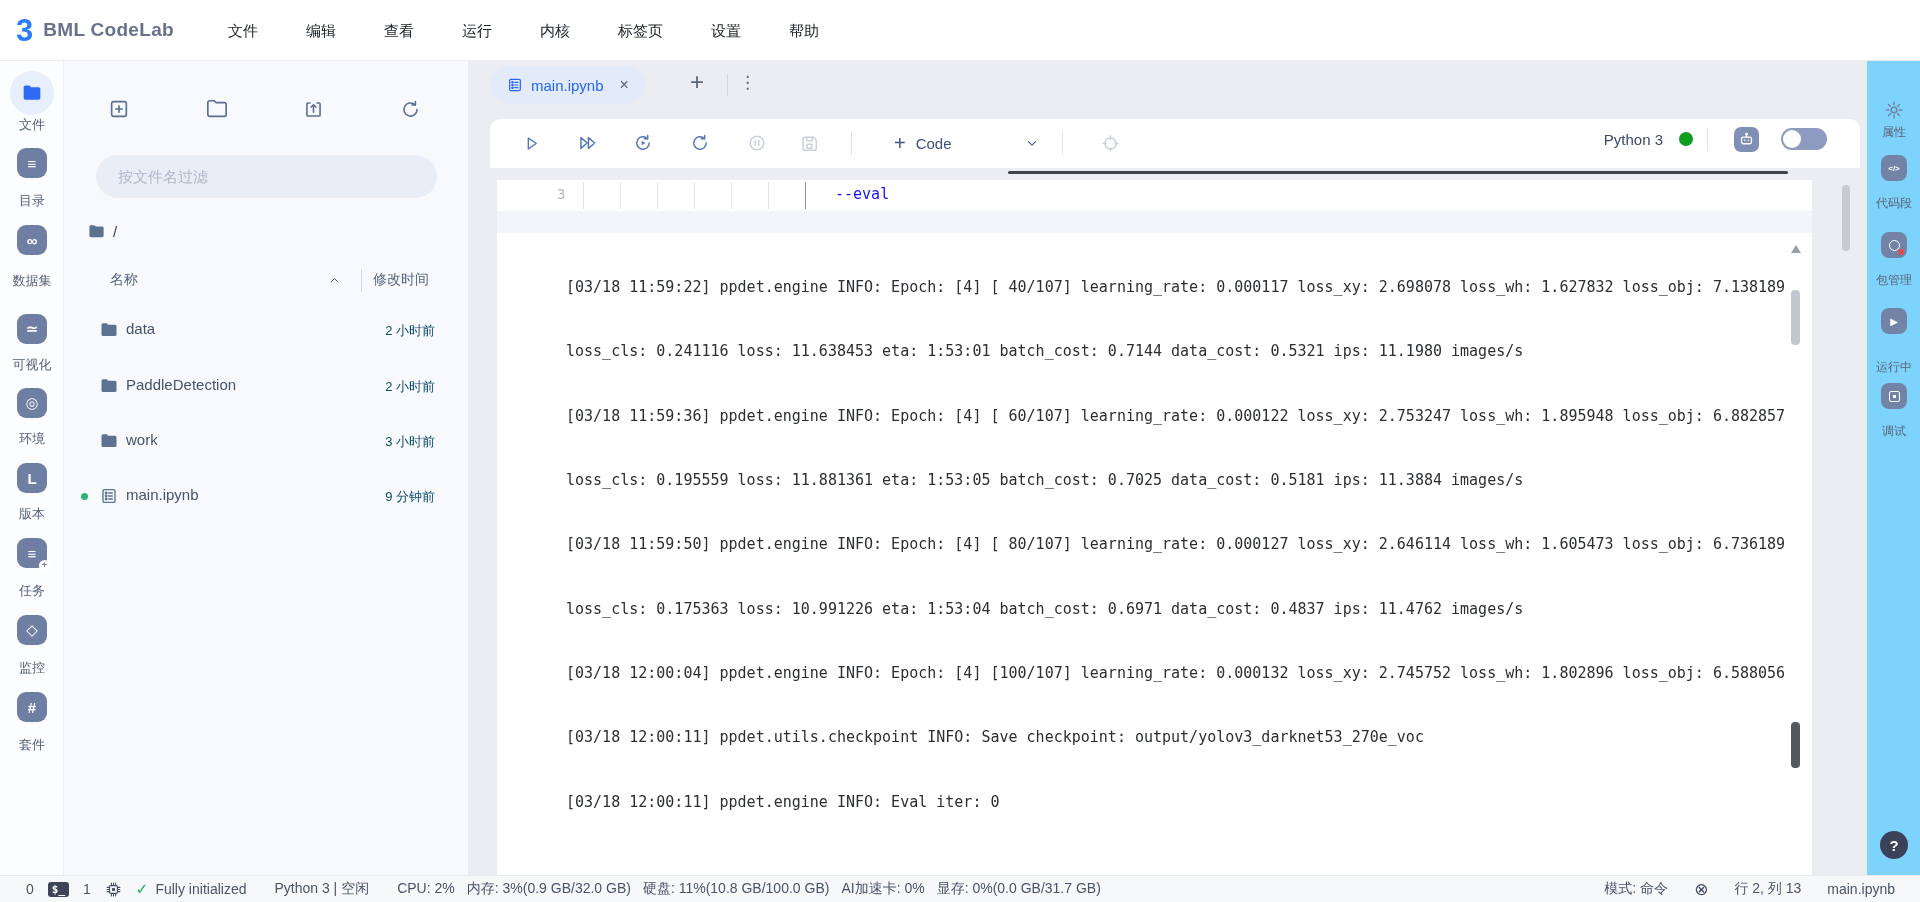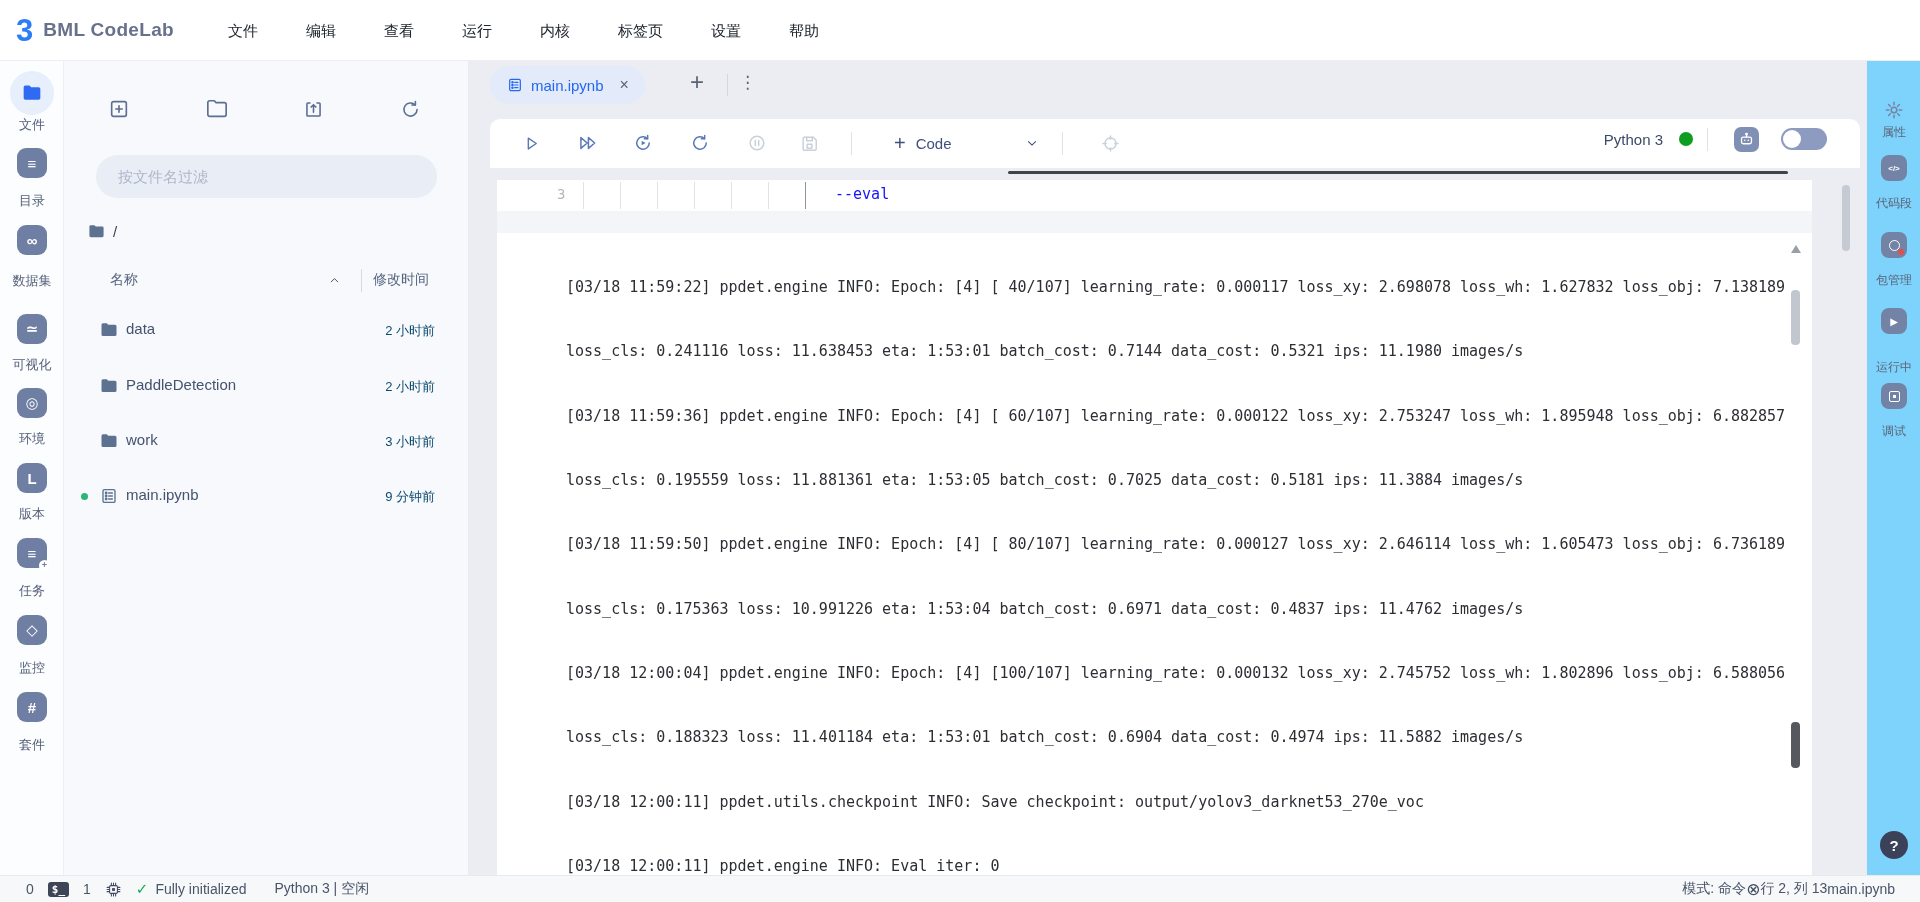--- a/index.html
+++ b/index.html
@@ -410,7 +410,6 @@
       <div>[03/18 11:59:50] ppdet.engine INFO: Epoch: [4] [ 80/107] learning_rate: 0.000127 loss_xy: 2.646114 loss_wh: 1.605473 loss_obj: 6.736189</div>
       <div>loss_cls: 0.175363 loss: 10.991226 eta: 1:53:04 batch_cost: 0.6971 data_cost: 0.4837 ips: 11.4762 images/s</div>
       <div>[03/18 12:00:04] ppdet.engine INFO: Epoch: [4] [100/107] learning_rate: 0.000132 loss_xy: 2.745752 loss_wh: 1.802896 loss_obj: 6.588056</div>
-      <div>loss_cls: 0.188323 loss: 11.401184 eta: 1:53:01 batch_cost: 0.6904 data_cost: 0.4974 ips: 11.5882 images/s</div>
       <div>[03/18 12:00:11] ppdet.utils.checkpoint INFO: Save checkpoint: output/yolov3_darknet53_270e_voc</div>
       <div>[03/18 12:00:11] ppdet.engine INFO: Eval iter: 0</div>
       

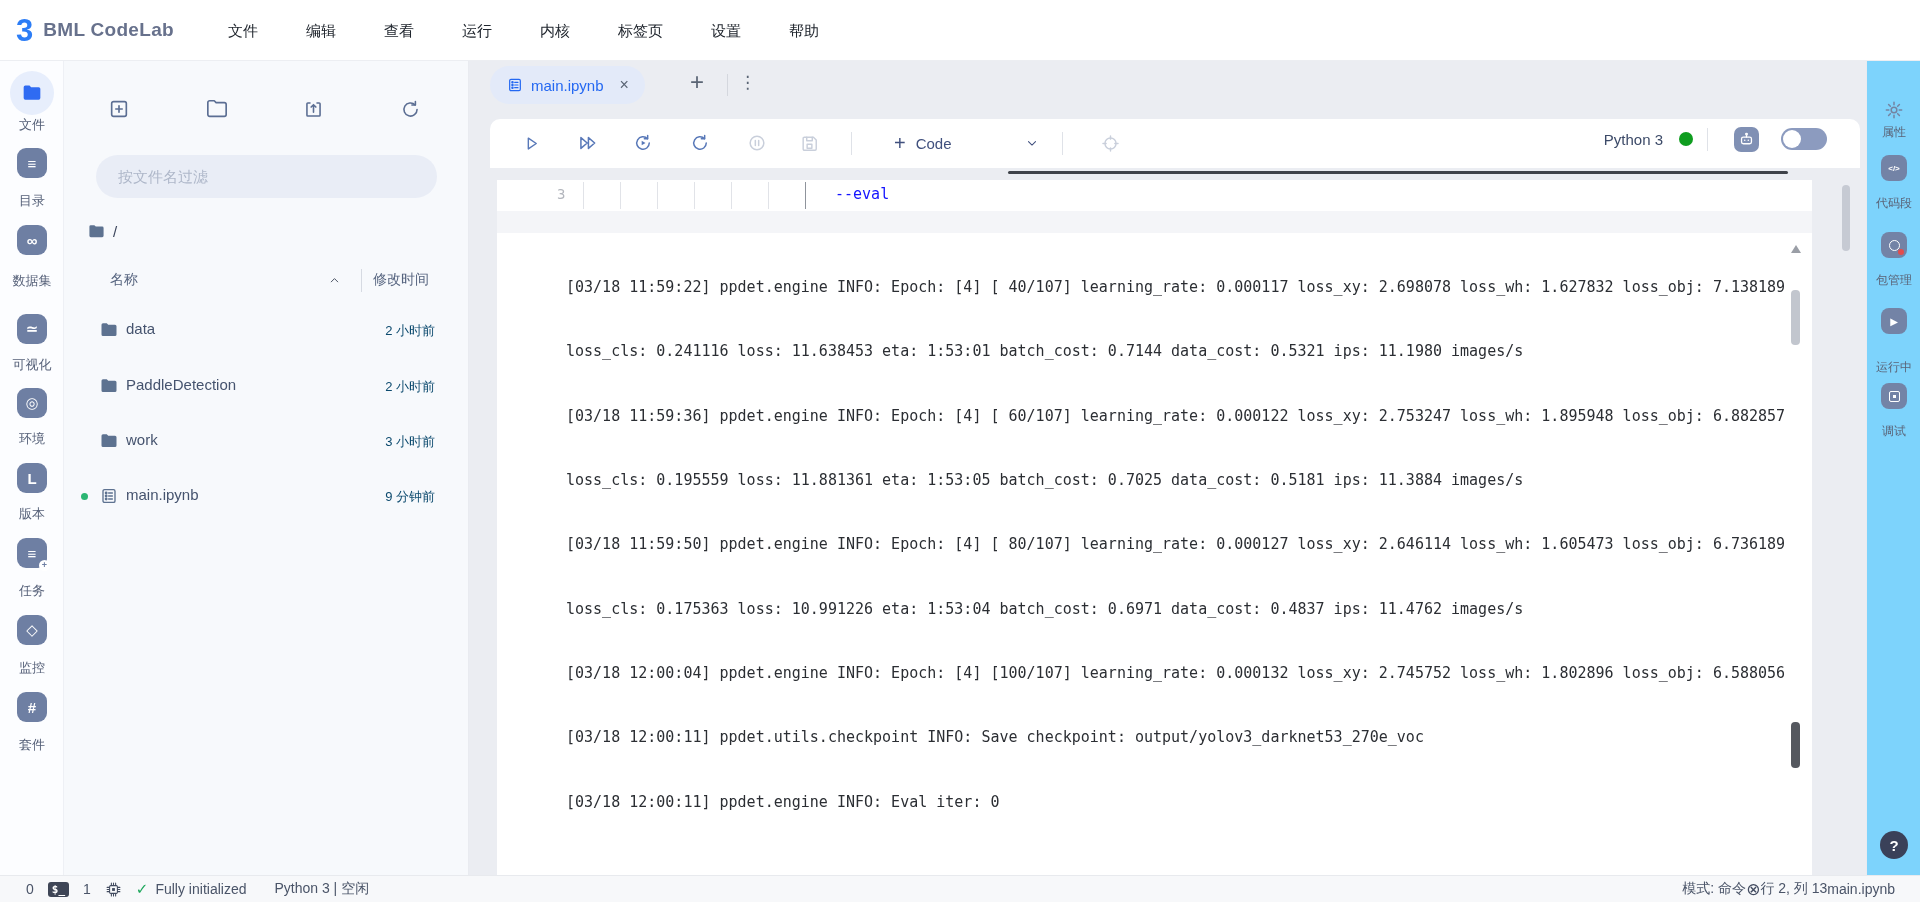--- a/index.html
+++ b/index.html
@@ -490,6 +490,13 @@
       <span>Fully initialized</span>
     </span>
     <span style="margin-left:14px">Python 3 | 空闲</span>
+    <span class="res">
+      <span>CPU: 2%</span>
+      <span>内存: 3%(0.9 GB/32.0 GB)</span>
+      <span>硬盘: 11%(10.8 GB/100.0 GB)</span>
+      <span>AI加速卡: 0%</span>
+      <span>显存: 0%(0.0 GB/31.7 GB)</span>
+    </span>
   </div>
   <div class="sb-right">
     <span>模式: 命令</span>

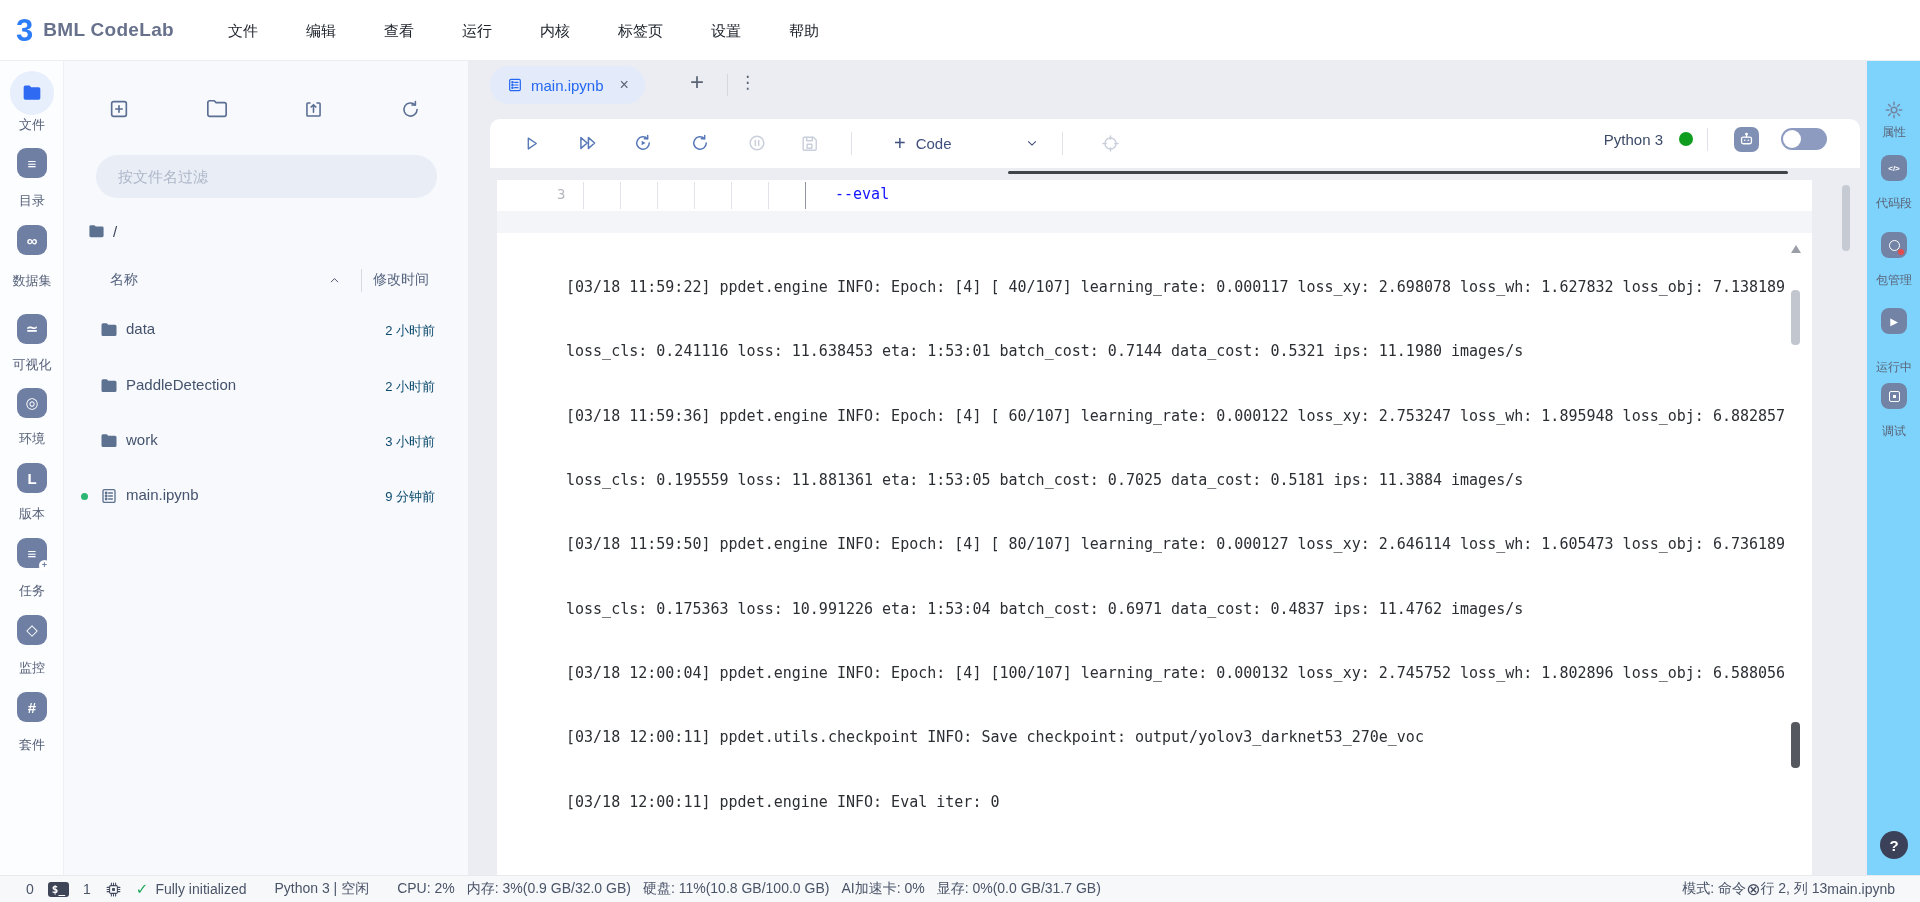--- a/index.html
+++ b/index.html
@@ -87,7 +87,7 @@
   .tbadge{background:#3e4556;color:#fff;font-family:"DejaVu Sans Mono",monospace;font-size:11px;padding:1px 4px;border-radius:3px;font-weight:bold}
   .chk{color:#1ea75c;font-weight:bold;font-size:15px}
   .res{display:flex;gap:12px;margin-left:14px;white-space:nowrap}
-  .sb-right{margin-left:auto;margin-right:25px;display:flex;align-items:center;white-space:nowrap}
+  .sb-right{margin-left:auto;margin-right:25px;display:flex;align-items:center;gap:26px;white-space:nowrap}
   .shield{font-size:17px;color:#434c61}
 </style>
 </head>

